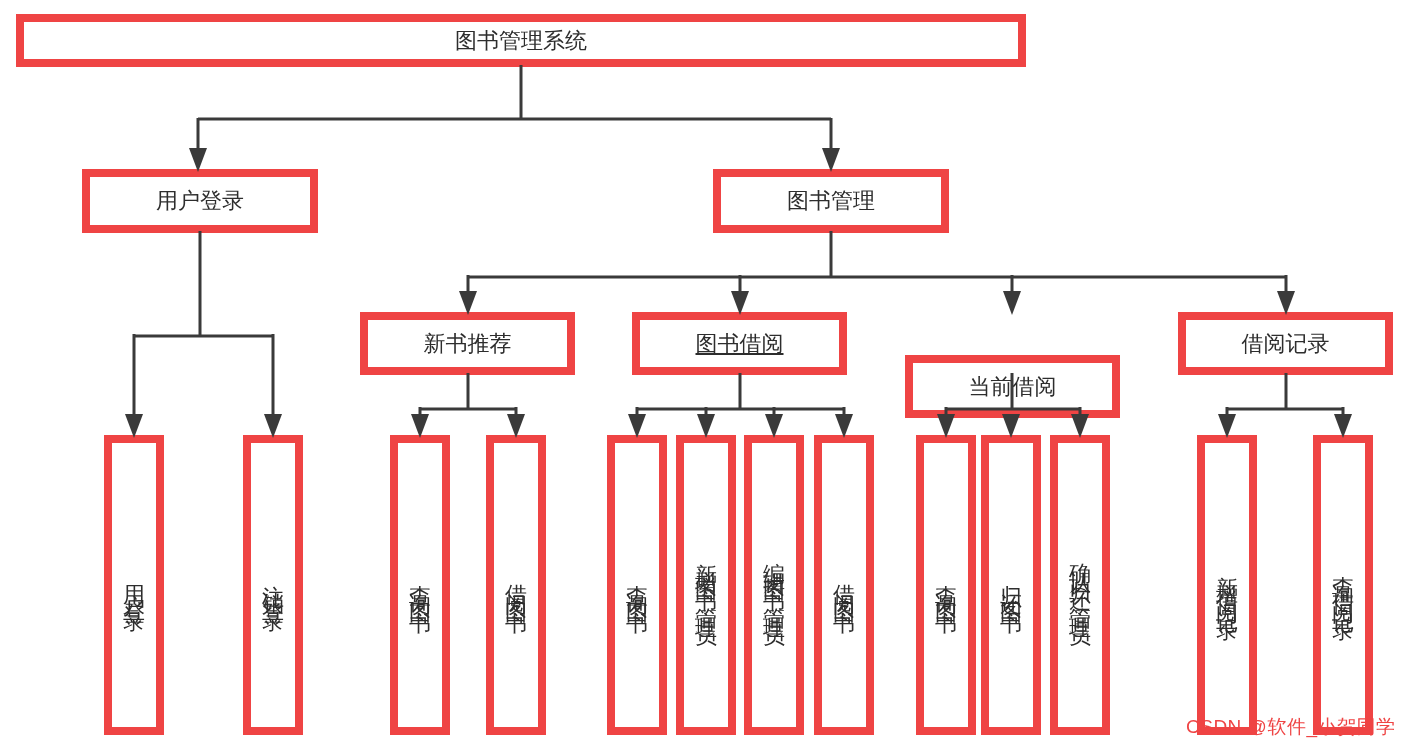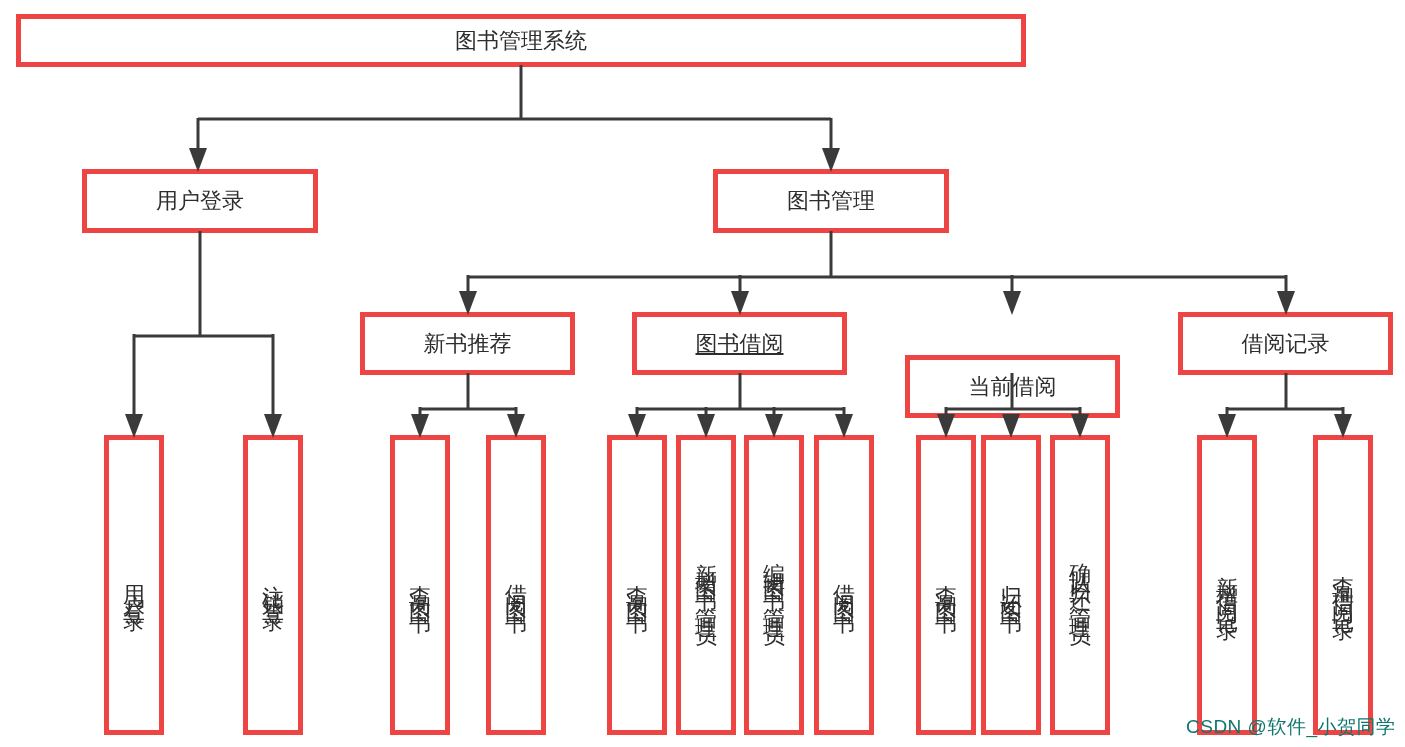--- a/index.html
+++ b/index.html
@@ -20,7 +20,7 @@
   .box {
     position: absolute;
     box-sizing: border-box;
-    border: 5px solid #ef4444;
+    border: 8px solid #ef4444;
     background: #ffffff;
     display: flex;
     align-items: center;

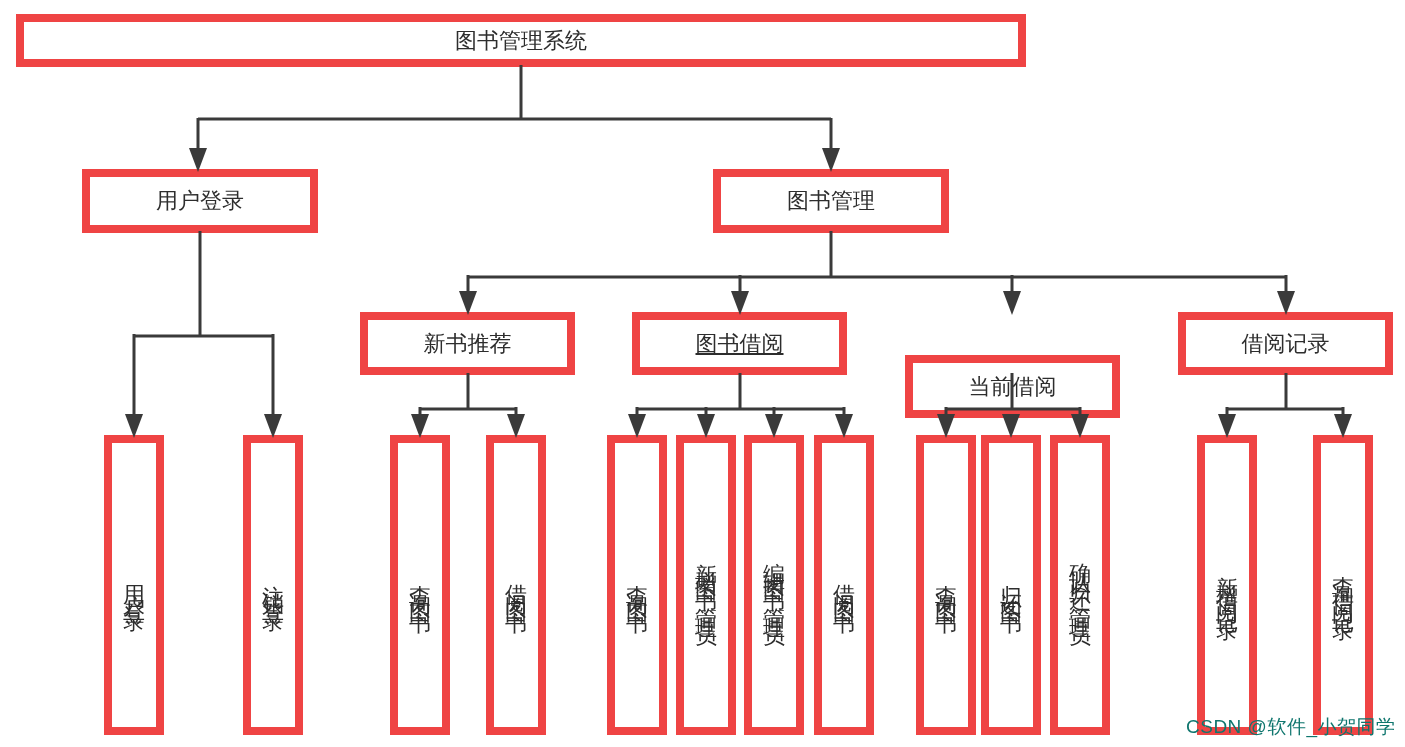--- a/index.html
+++ b/index.html
@@ -65,7 +65,7 @@
     top: 714px;
     z-index: 4;
     font-size: 19px;
-    color: #0f766e;
+    color: #ef4444;
     letter-spacing: 0.5px;
     white-space: nowrap;
   }

